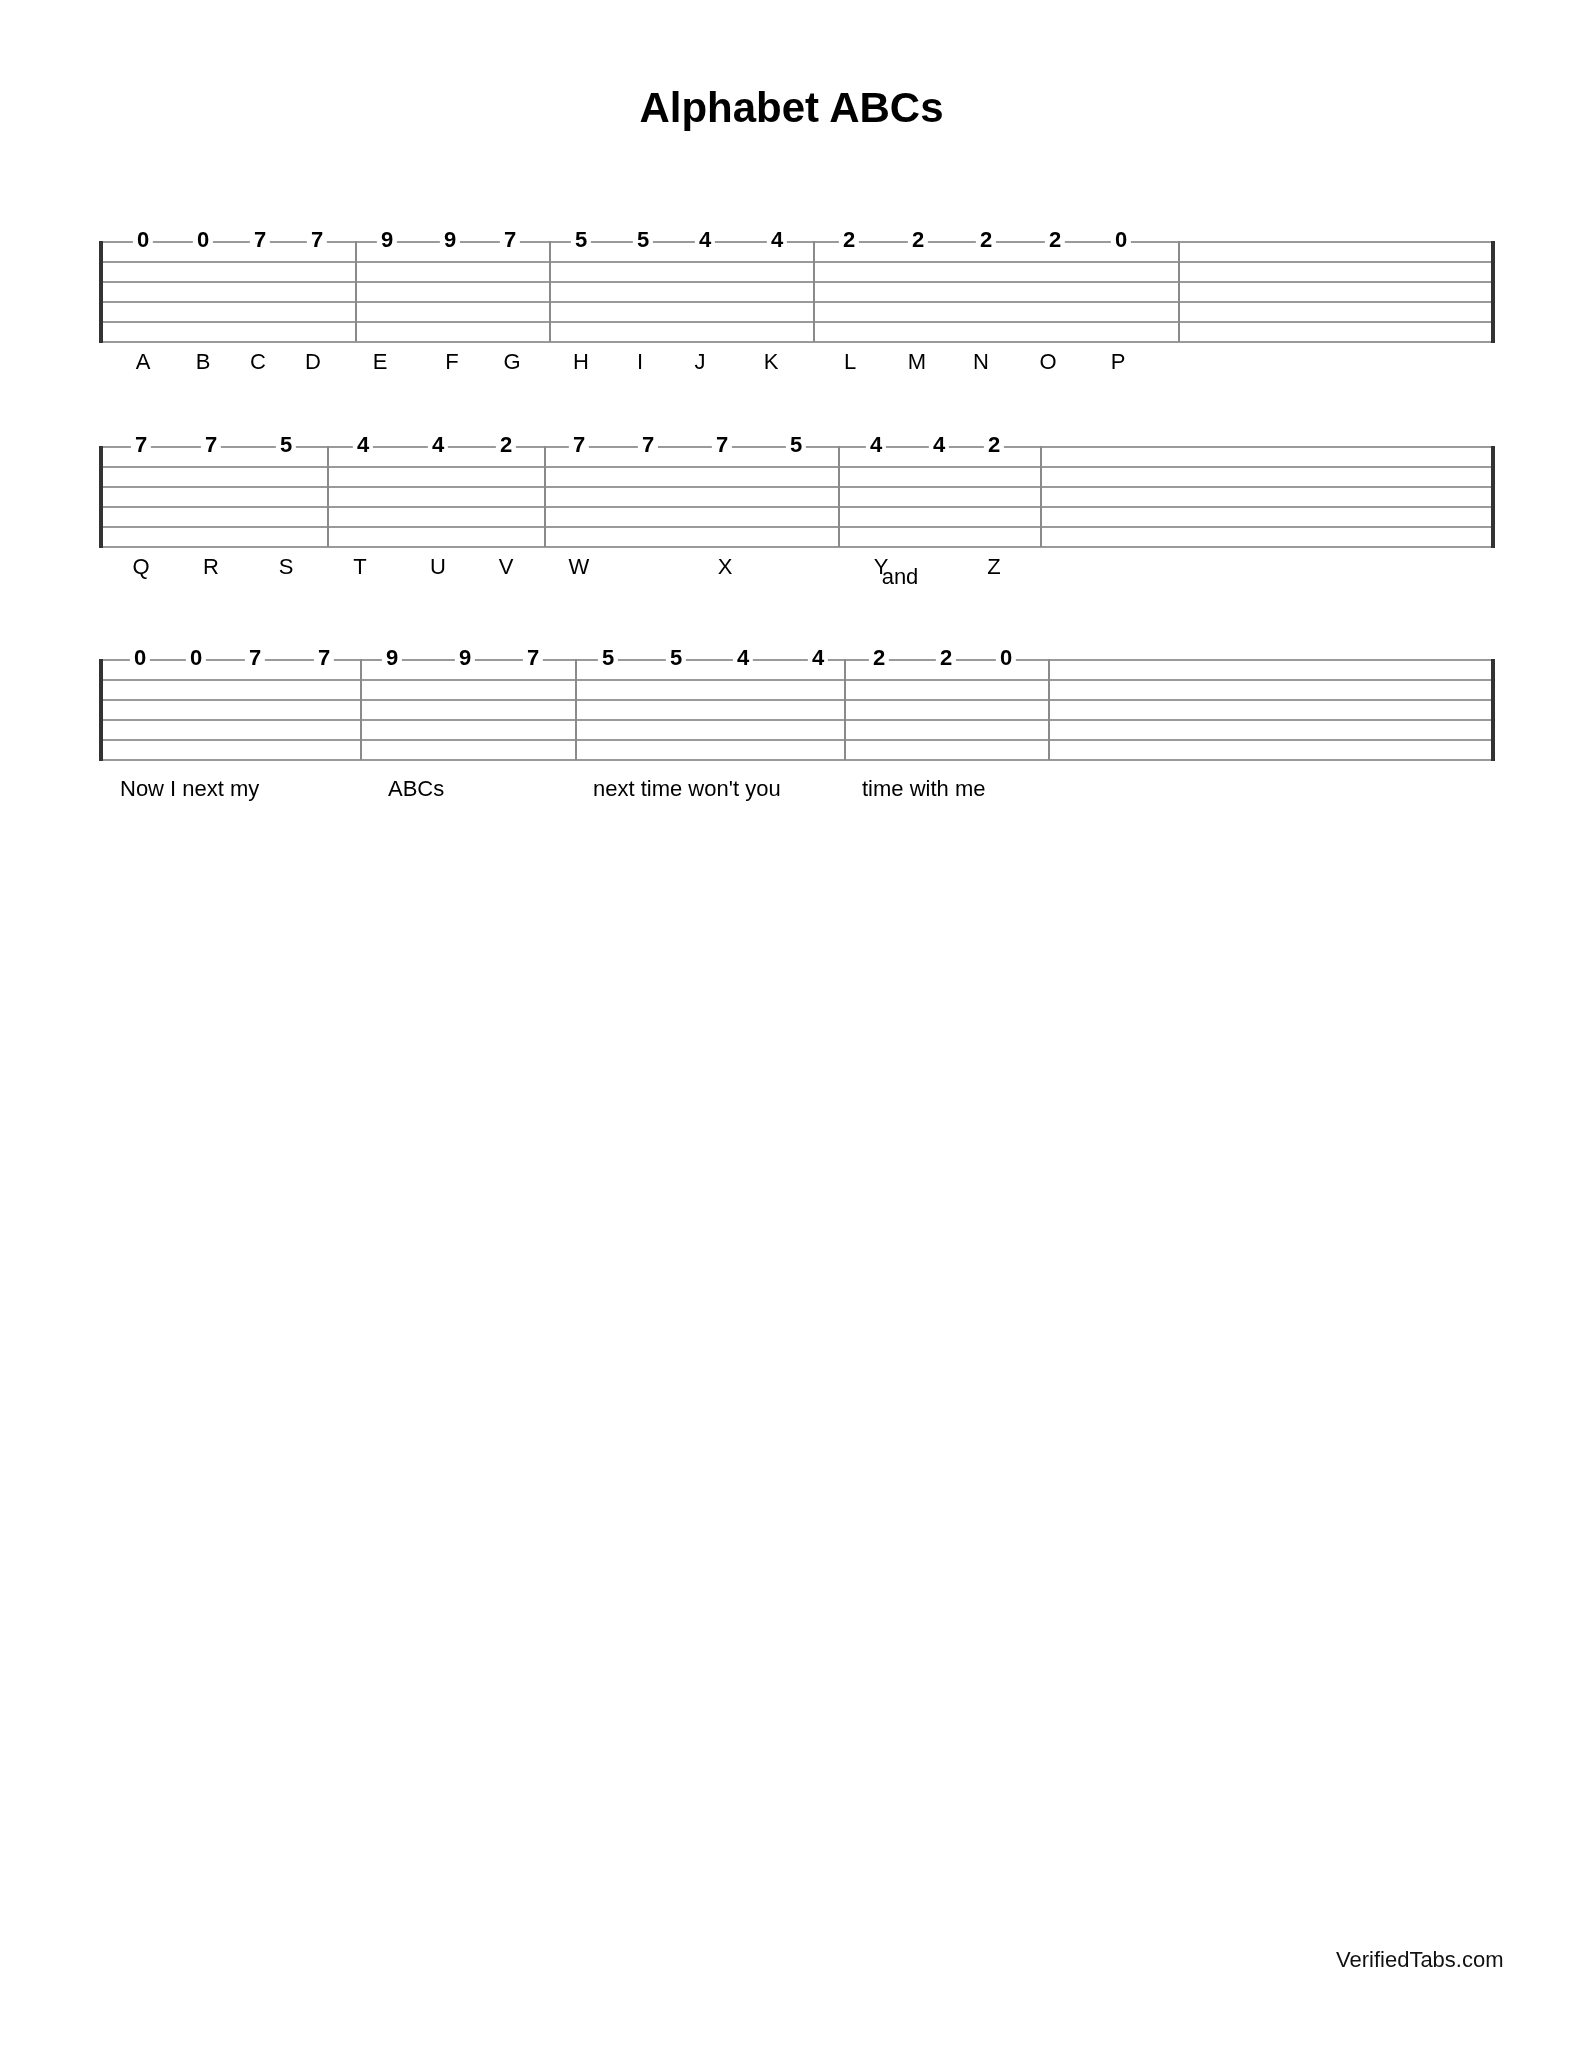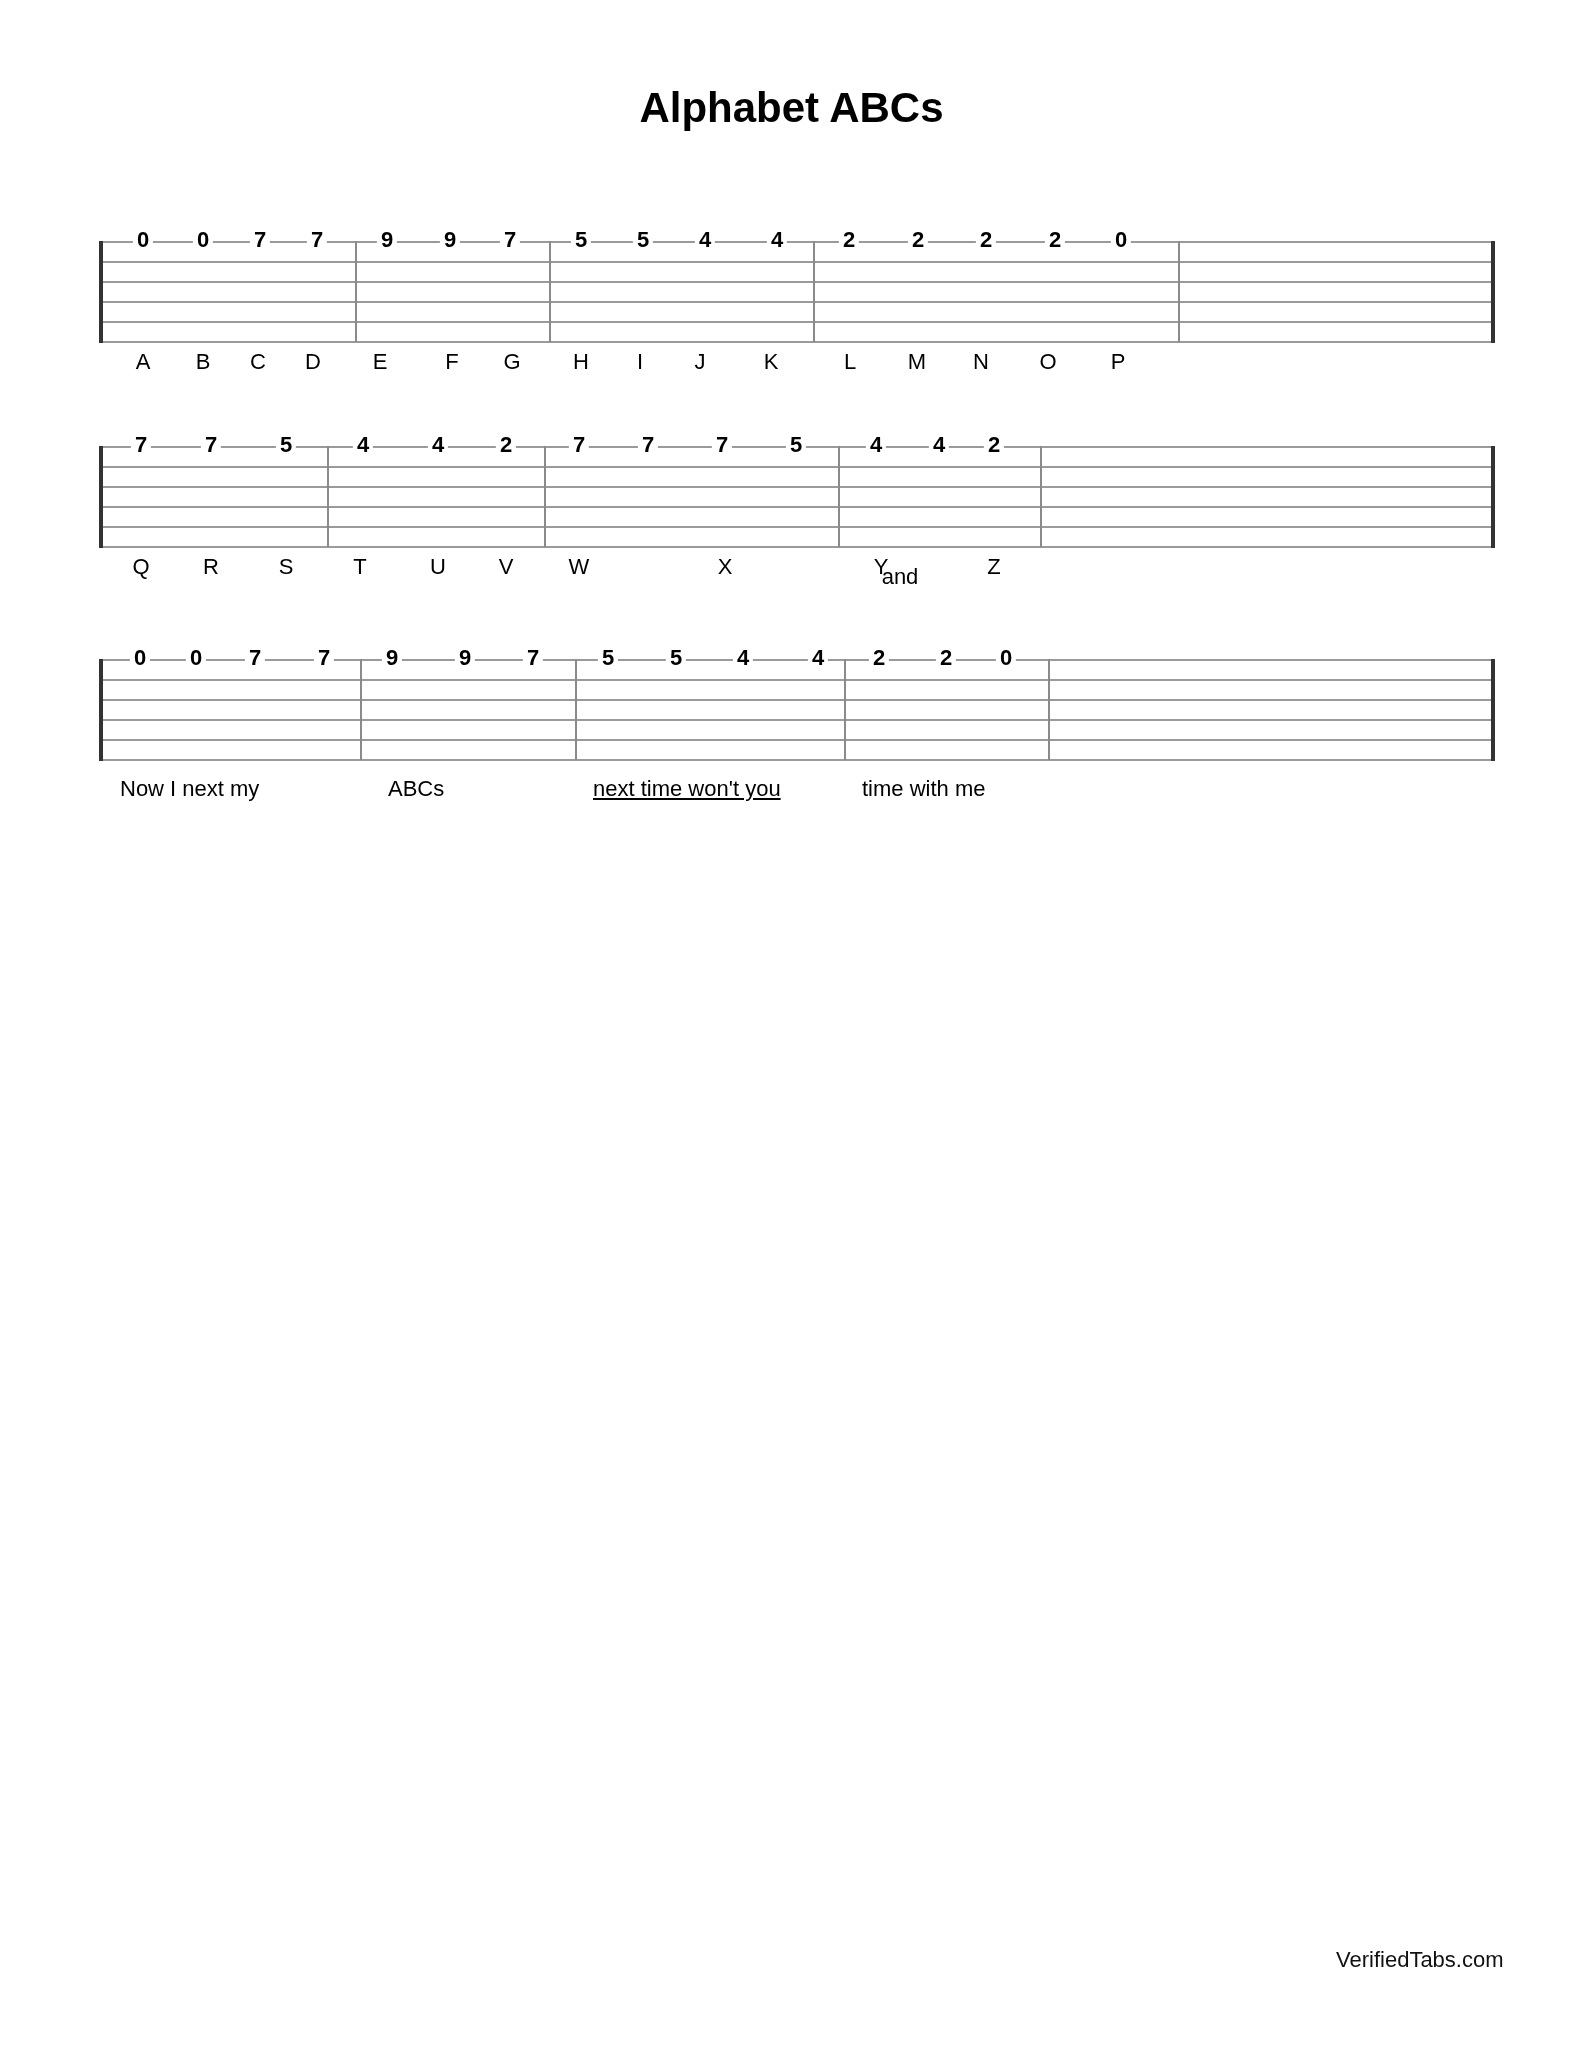--- a/index.html
+++ b/index.html
@@ -134,7 +134,7 @@
     </div>
     <div class="lyric" style="left: 120px; top: 776px;">Now I next my</div>
     <div class="lyric" style="left: 388px; top: 776px;">ABCs</div>
-    <div class="lyric" style="left: 593px; top: 776px; text-decoration: underline;">next time won't you</div>
+    <div class="lyric" style="left: 593px; top: 776px;">next time won't you</div>
     <div class="lyric" style="left: 862px; top: 776px;">time with me</div>
   </div>
 

